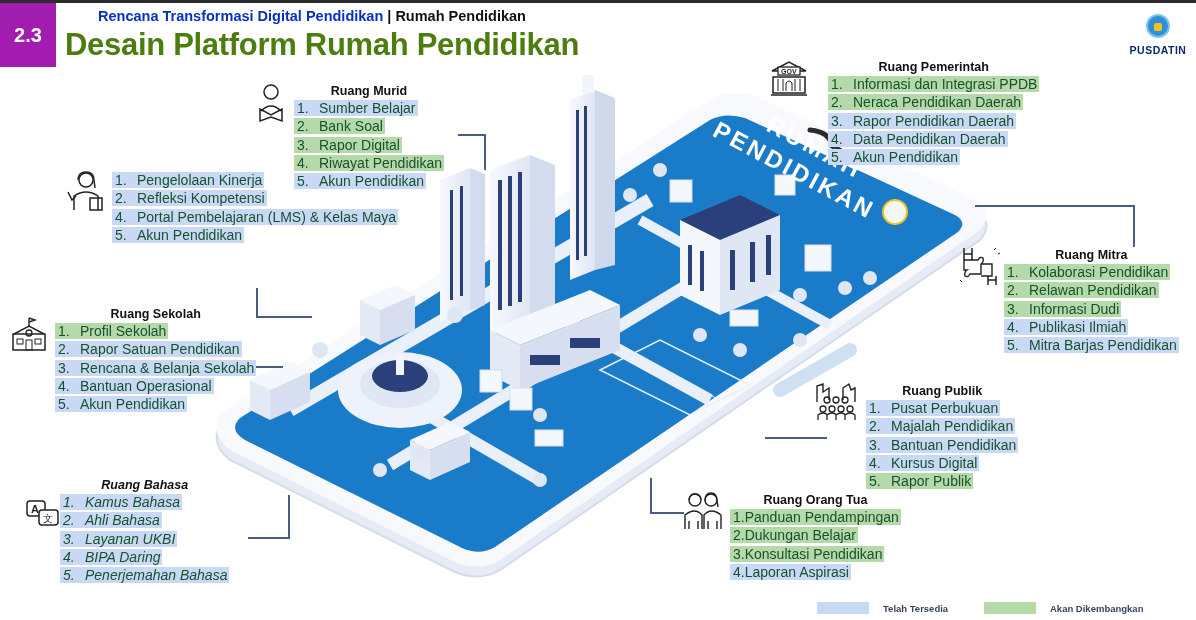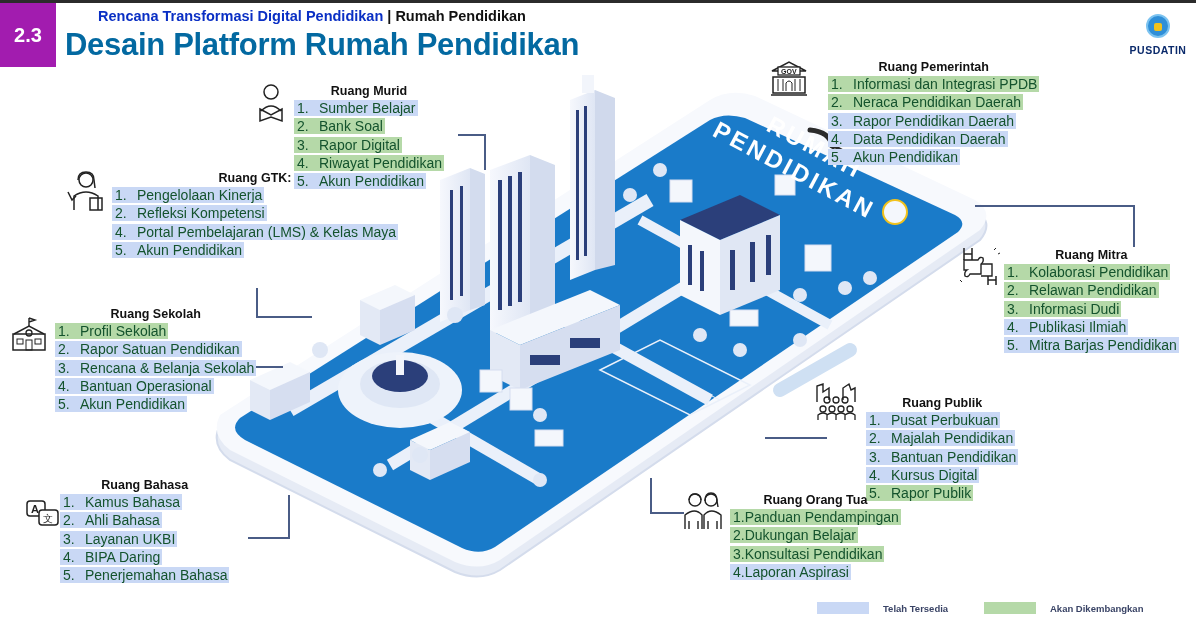--- a/index.html
+++ b/index.html
@@ -11,7 +11,7 @@
     font-weight: bold; font-size: 20px; display: flex; align-items: center; justify-content: center; }
   .subtitle { position: absolute; left: 66px; top: 8px; font-size: 14.5px; font-weight: bold; color: #0a2fc4; white-space: nowrap; margin-left: 32px; }
   .subtitle .sep, .subtitle .suffix { color: #111; }
-  .main-title { position: absolute; left: 65px; top: 27px; font-size: 31px; font-weight: bold; color: #0369a1; white-space: nowrap; letter-spacing: -0.3px; }
+  .main-title { position: absolute; left: 65px; top: 27px; font-size: 31px; font-weight: bold; color: #4d7c0f; white-space: nowrap; letter-spacing: -0.3px; }
 
   .logo { position: absolute; left: 1128px; top: 14px; width: 60px; height: 50px; }
   .logo .emblem { position: absolute; left: 18px; top: 0; width: 24px; height: 24px; border-radius: 50%; background: #2f8fd8; border: 2px solid #7cc3f0; }

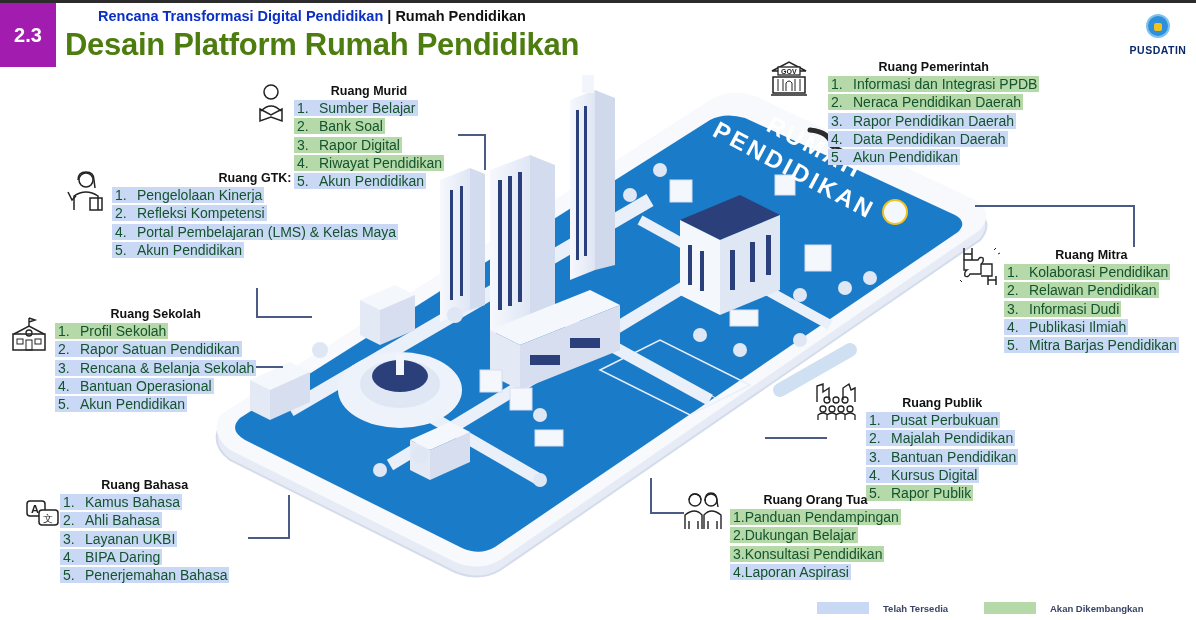--- a/index.html
+++ b/index.html
@@ -203,7 +203,6 @@
     </svg>
 </div>
 <div class="panel" style="left:112px; top:171px;">
-  <div class="panel-title">Ruang GTK:</div>
   <ul class="panel-list">
     <li class="panel-item"><span class="hl avail"><span class="num">1.</span><span>Pengelolaan Kinerja</span></span></li>
     <li class="panel-item"><span class="hl avail"><span class="num">2.</span><span>Refleksi Kompetensi</span></span></li>

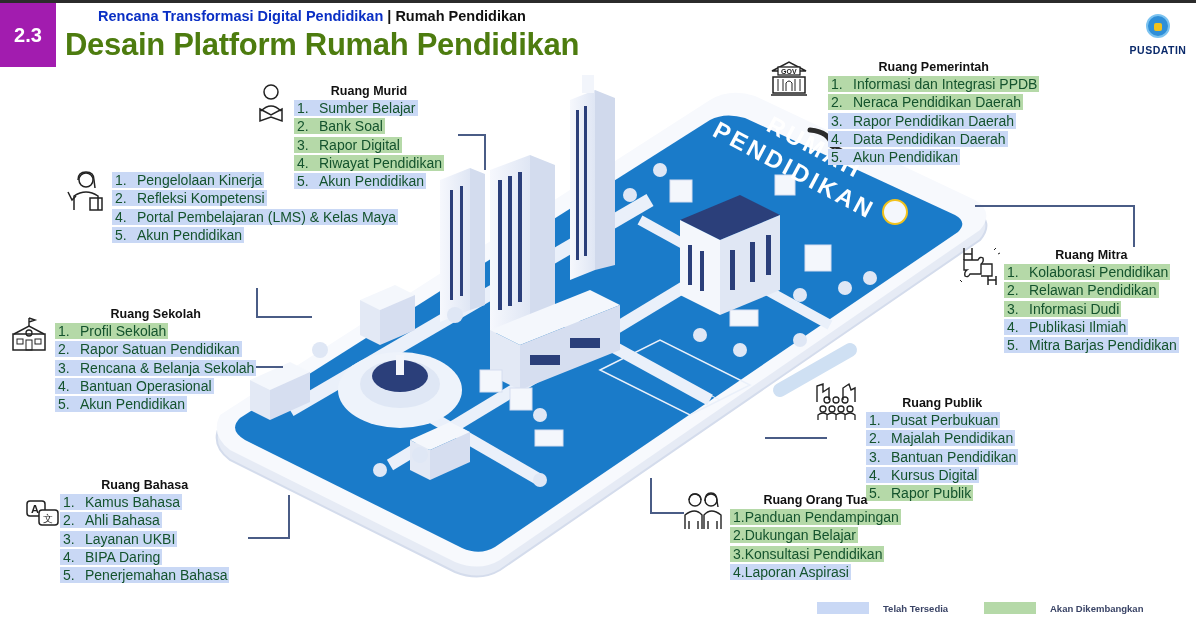--- a/index.html
+++ b/index.html
@@ -309,7 +309,7 @@
       </g>
     </svg>
 </div>
-<div class="panel" style="left:866px; top:384px;margin-top:12px;">
+<div class="panel" style="left:866px; top:384px;">
   <div class="panel-title">Ruang Publik</div>
   <ul class="panel-list">
     <li class="panel-item"><span class="hl avail"><span class="num">1.</span><span>Pusat Perbukuan</span></span></li>

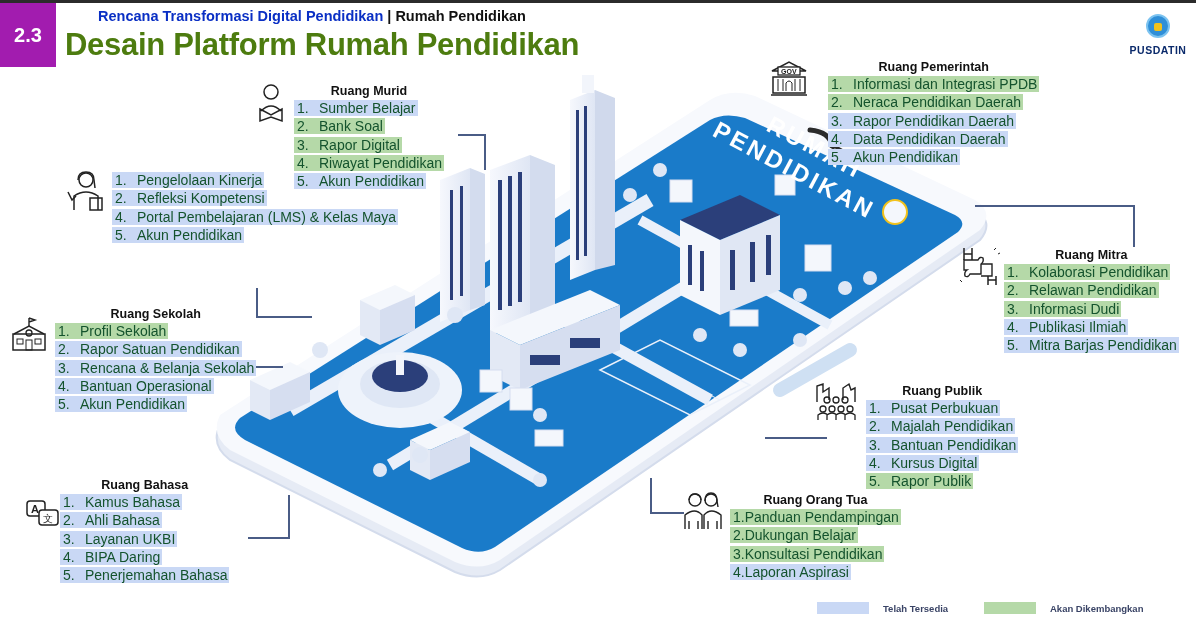--- a/index.html
+++ b/index.html
@@ -241,7 +241,7 @@
       <text x="17" y="22" font-size="10" font-family="DejaVu Sans, sans-serif" fill="#222">文</text>
     </svg>
 </div>
-<div class="panel" style="left:60px; top:478px;">
+<div class="panel" style="left:60px; top:478px;font-style:italic;">
   <div class="panel-title">Ruang Bahasa</div>
   <ul class="panel-list">
     <li class="panel-item"><span class="hl avail"><span class="num">1.</span><span>Kamus Bahasa</span></span></li>

